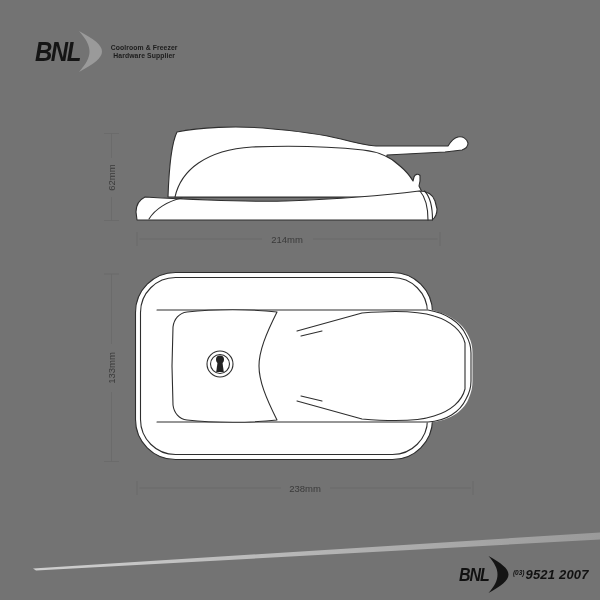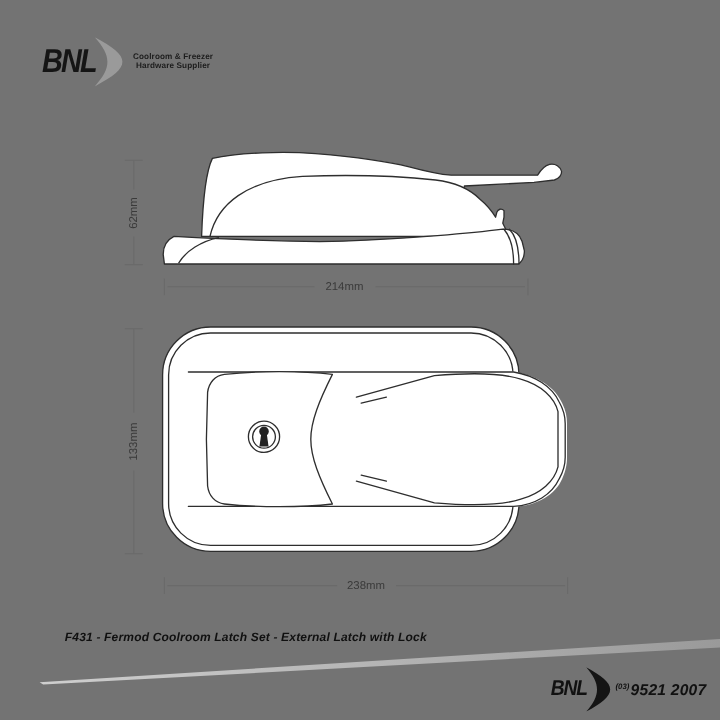--- a/index.html
+++ b/index.html
@@ -157,7 +157,6 @@
     <polygon points="33,568.5 600,532.5 600,539.5 36,570.5" fill="url(#swooshGrad)"></polygon>
   </svg>
 
-  <div class="caption">F431 - Fermod Coolroom Latch Set - External Latch with Lock</div>
 
   <div class="footer-brand">
     <span class="bnl">BNL</span>

